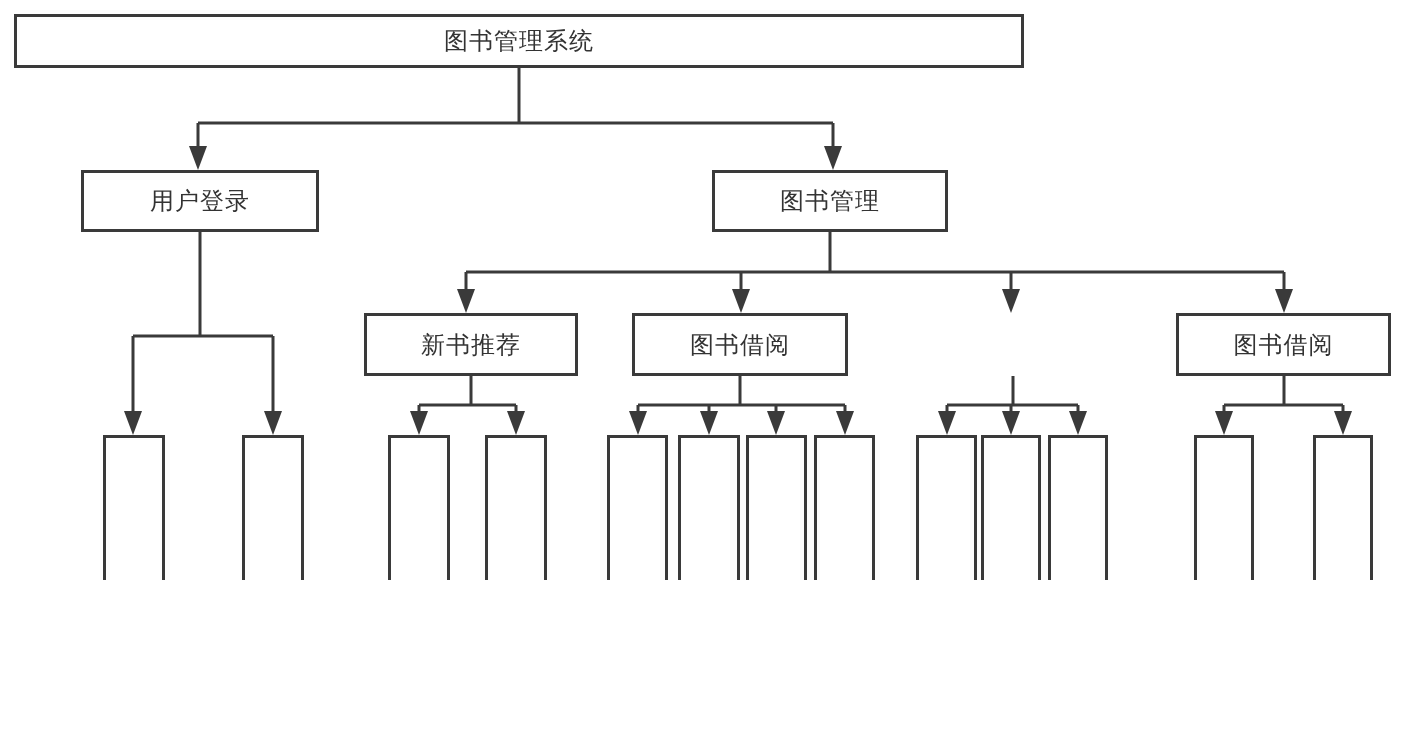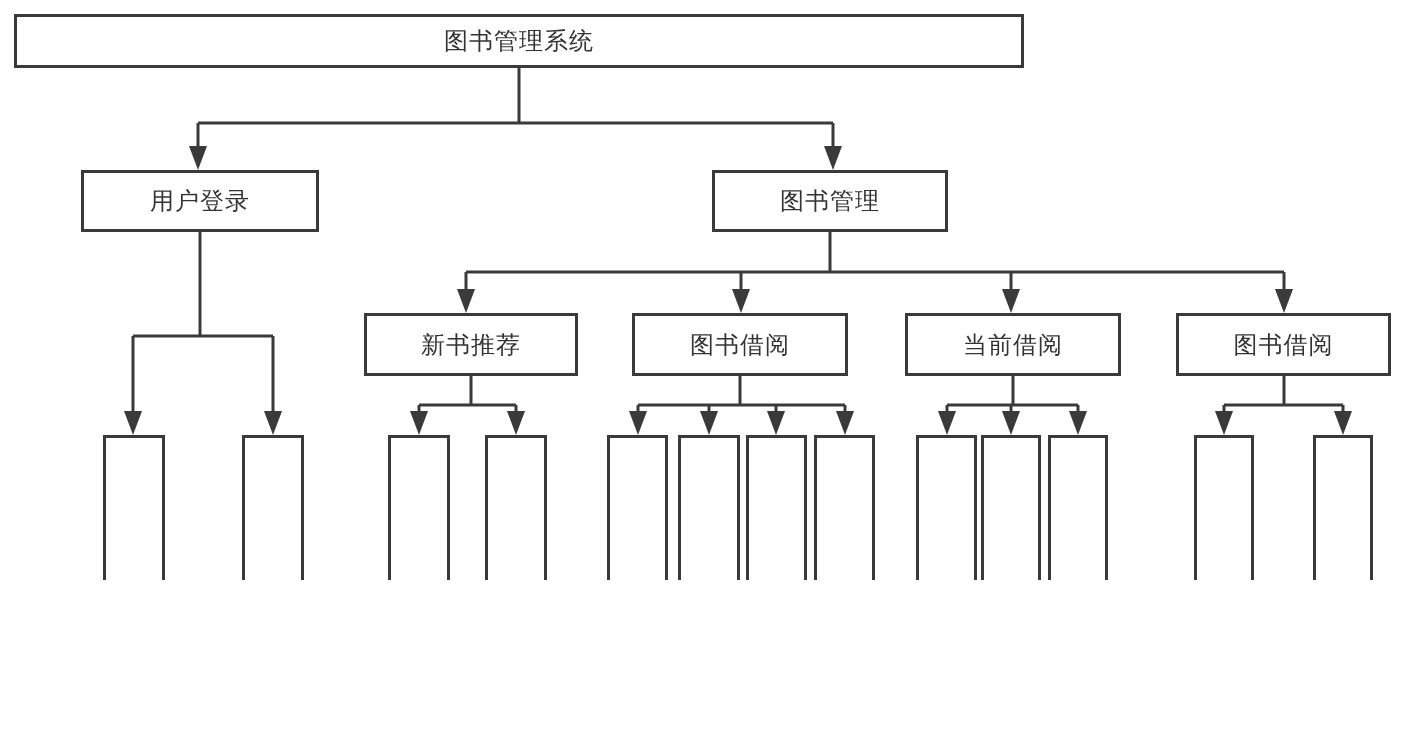--- a/index.html
+++ b/index.html
@@ -138,9 +138,6 @@
   <div class="node header" style="left:632px;top:313px;width:216px;height:63px;">
     <span>图书借阅</span>
   </div>
-  <div class="node header" style="left:905px;top:313px;width:216px;height:63px;">
-    <span>当前借阅</span>
-  </div>
   <div class="node header" style="left:1176px;top:313px;width:215px;height:63px;">
     <span>图书借阅</span>
   </div>

